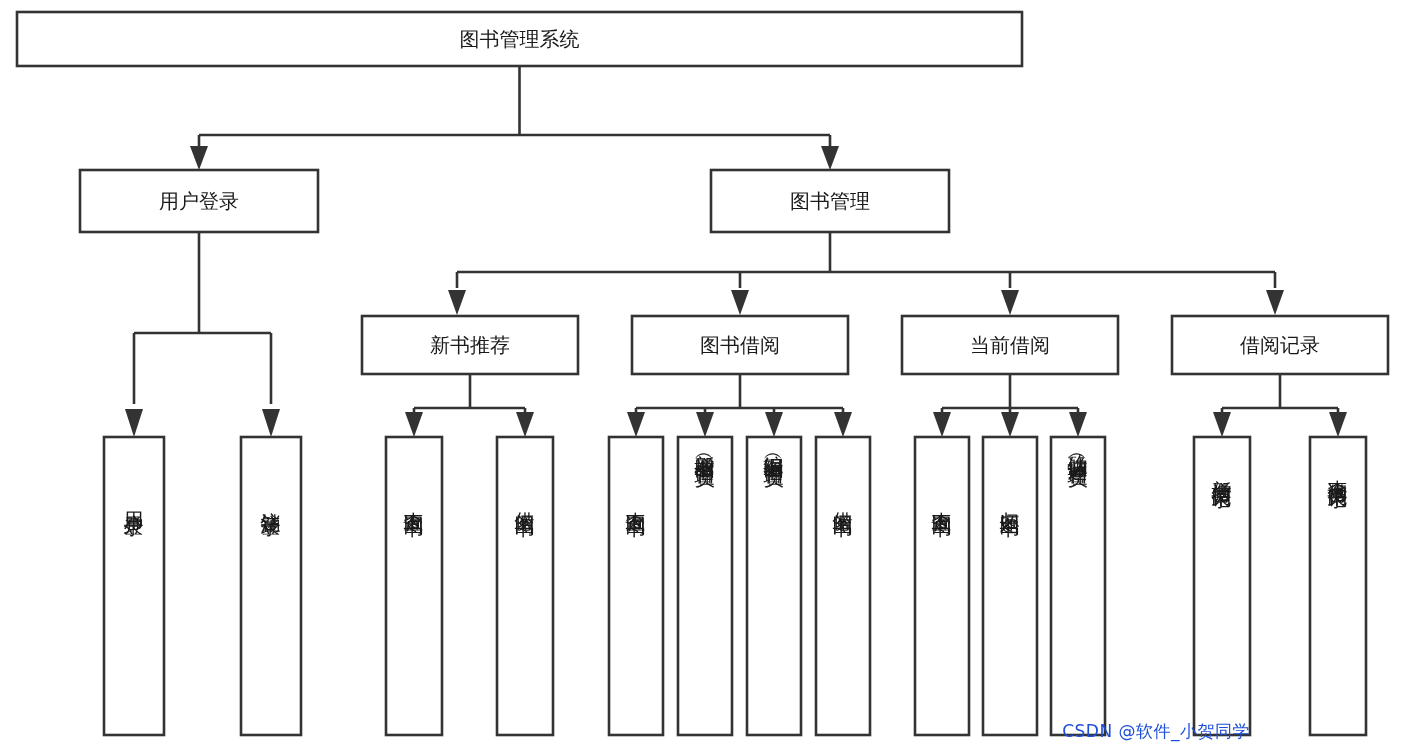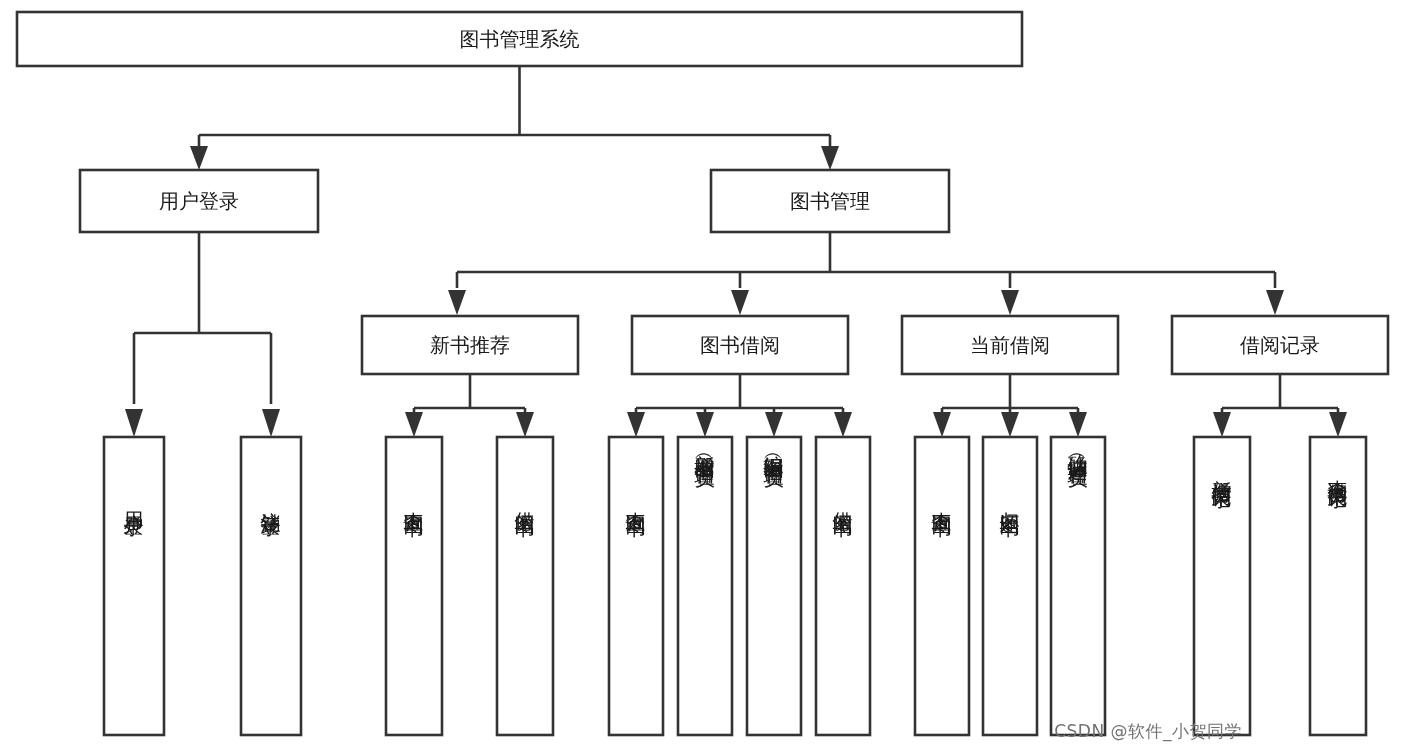--- a/index.html
+++ b/index.html
@@ -61,11 +61,11 @@
   }
   .watermark {
     position: absolute;
-    right: 8px;
+    right: 0;
     bottom: 4px;
     font-family: "DejaVu Sans", "Liberation Sans", sans-serif;
     font-size: 17px;
-    color: #737373;
+    color: #1d4ed8;
     letter-spacing: 0.5px;
     white-space: nowrap;
     pointer-events: none;

